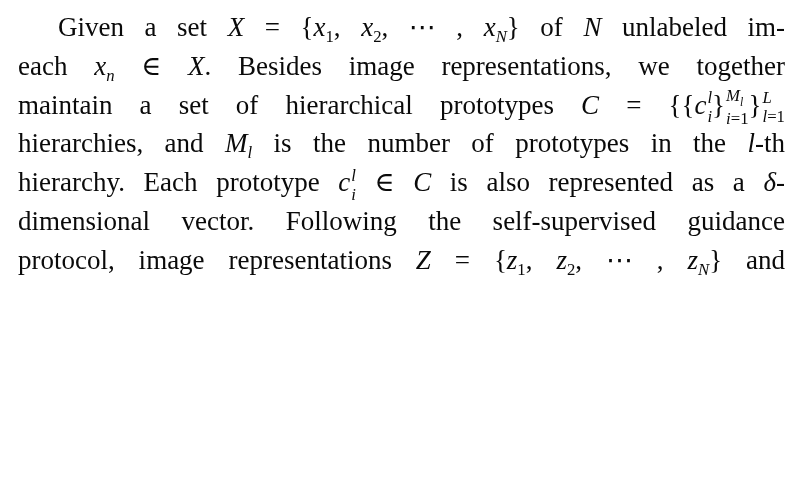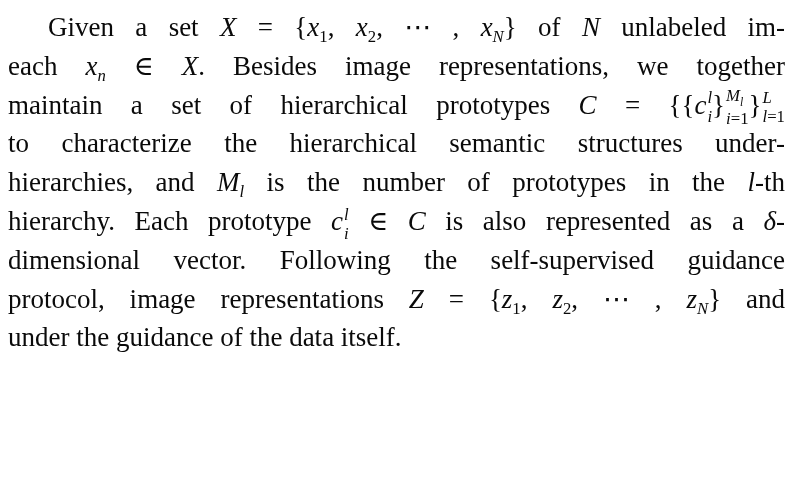--- a/index.html
+++ b/index.html
@@ -21,6 +21,7 @@
     text-align: justify;
     text-align-last: justify;
     white-space: normal;
+    margin-left: 10px;
   }
   .line.first { text-indent: 40px; }
   .line.last  { text-align-last: left; }

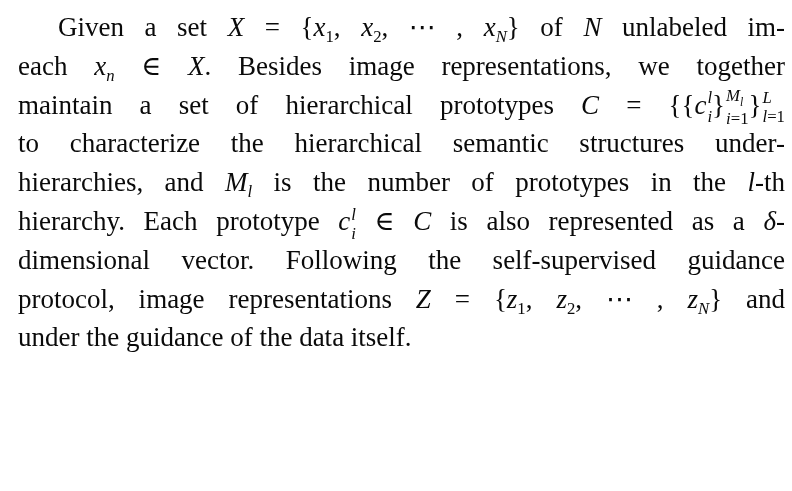--- a/index.html
+++ b/index.html
@@ -59,7 +59,6 @@
             <span class="srow"><span class="mb it">L</span></span>
             <span class="srow"><span class="mb it">l</span>=1</span>
           </span></span></div>
-      <div class="line">to characterize the hierarchical semantic structures under-</div>
       <div class="line">hierarchies, and <span class="mb it">M</span><span class="sb"><span class="mb it">l</span></span> is the number of prototypes in the <span class="mb it">l</span>-th</div>
       <div class="line">hierarchy. Each prototype <span class="mgrp"><span class="mb it">c</span><span class="stk">
             <span class="srow"><span class="mb it">l</span></span>

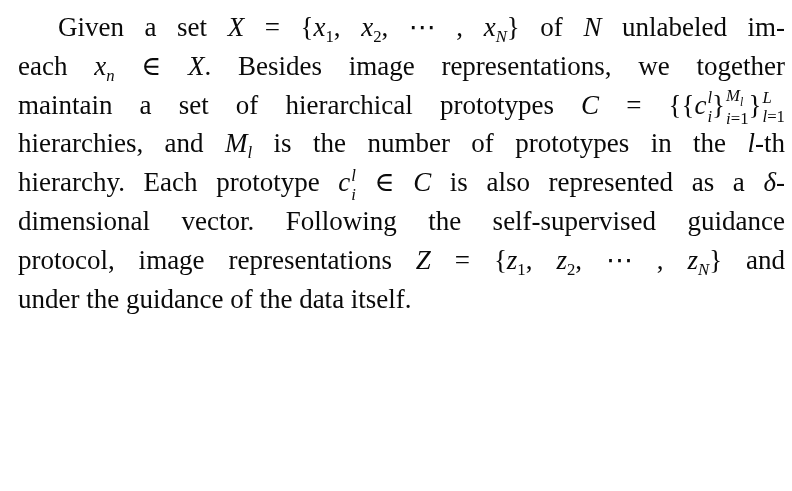--- a/index.html
+++ b/index.html
@@ -66,7 +66,6 @@
           </span></span> ∈ <span class="mb it">C</span> is also represented as a <span class="mb it">δ</span>-</div>
       <div class="line">dimensional vector. Following the self-supervised guidance</div>
       <div class="line">protocol, image representations <span class="mb it">Z</span> = {<span class="mb it">z</span><span class="sb">1</span>, <span class="mb it">z</span><span class="sb">2</span>, ⋯ , <span class="mb it">z</span><span class="sb"><span class="mb it">N</span></span>} and</div>
-      <div class="line last">under the guidance of the data itself.</div>
     </div>
 </div>
 

